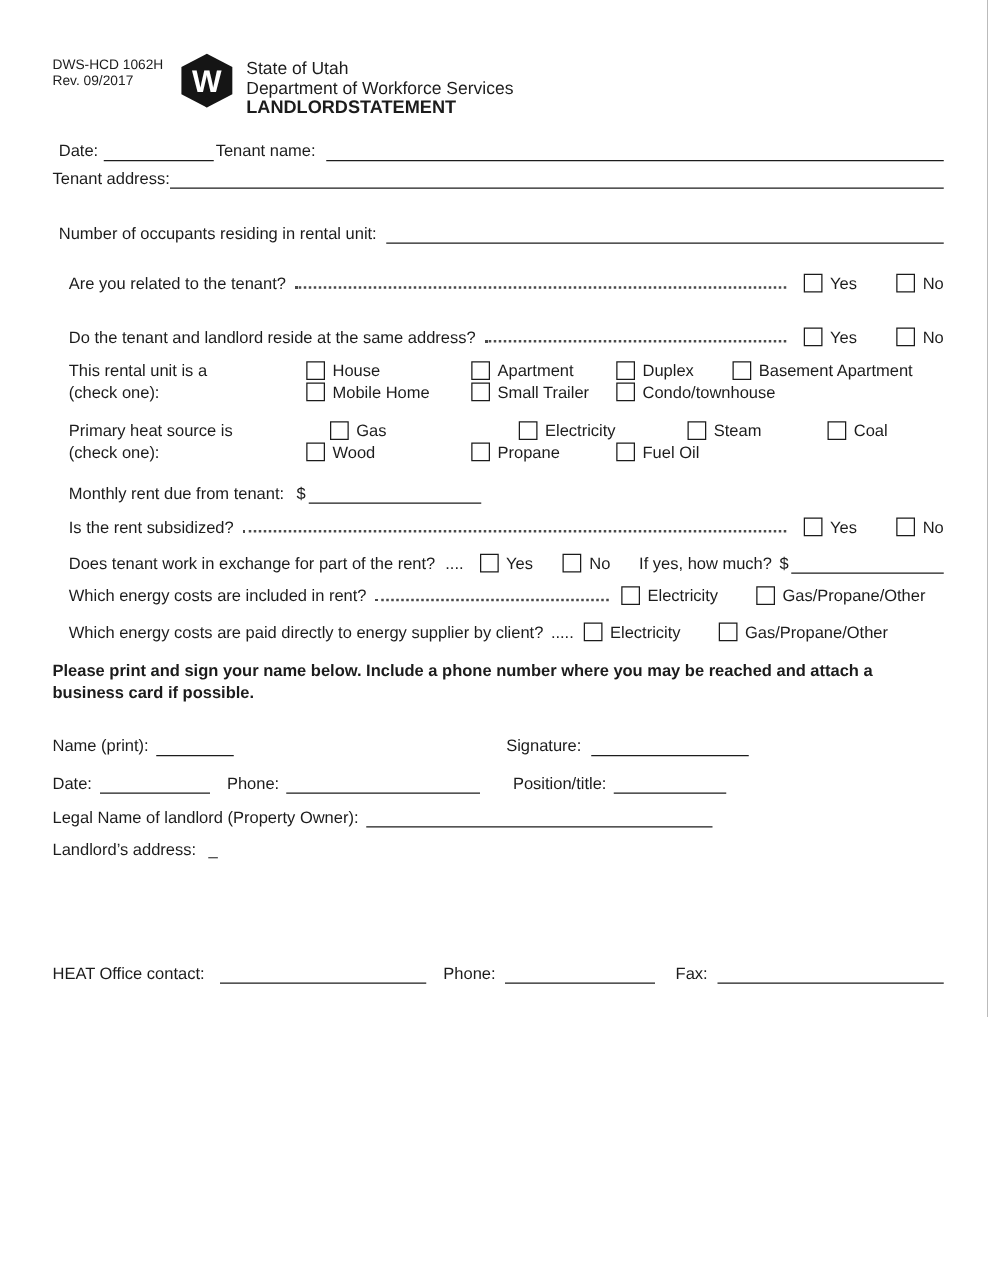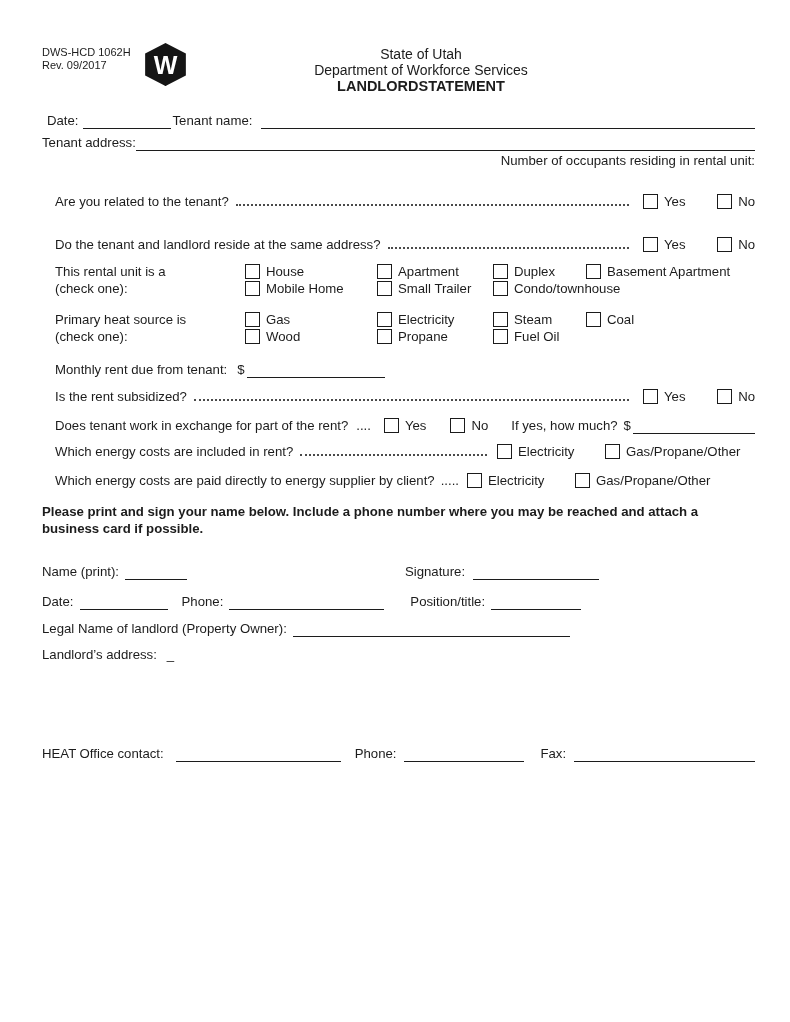--- a/index.html
+++ b/index.html
@@ -15,7 +15,7 @@
   .header{display:flex;align-items:flex-start;}
   .h-left{width:100px;flex:none;font-size:11px;line-height:13px;padding-top:6px;}
   .h-logo{width:55px;flex:none;padding-top:2px;}
-  .h-title{flex:1;text-align:center;font-size:14px;line-height:16px;padding-top:6px;}
+  .h-title{flex:1;font-size:14px;line-height:16px;padding-top:6px;}
   .h-right{width:110px;flex:none;}
   .form-title{font-weight:bold;font-size:14.5px;word-spacing:-4px;}
   

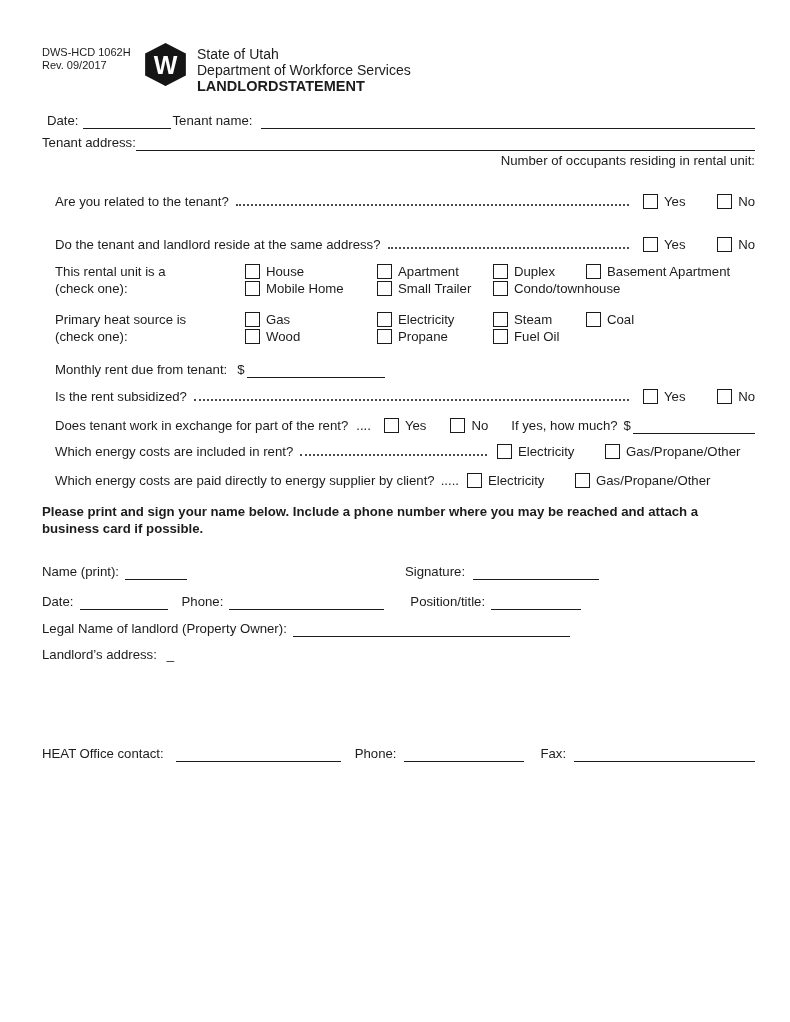--- a/index.html
+++ b/index.html
@@ -43,7 +43,7 @@
   .mt-intro{margin-top:16px;}
   .mt-date{margin-top:18px;}
   .mt-addr{margin-top:5px;}
-  .mt-occ{margin-top:1px;flex-direction:column;}
+  .mt-occ{margin-top:27px;}
   .mt-rel{margin-top:23px;}
   .mt-same{margin-top:26px;}
   .mt-unit{margin-top:10px;}

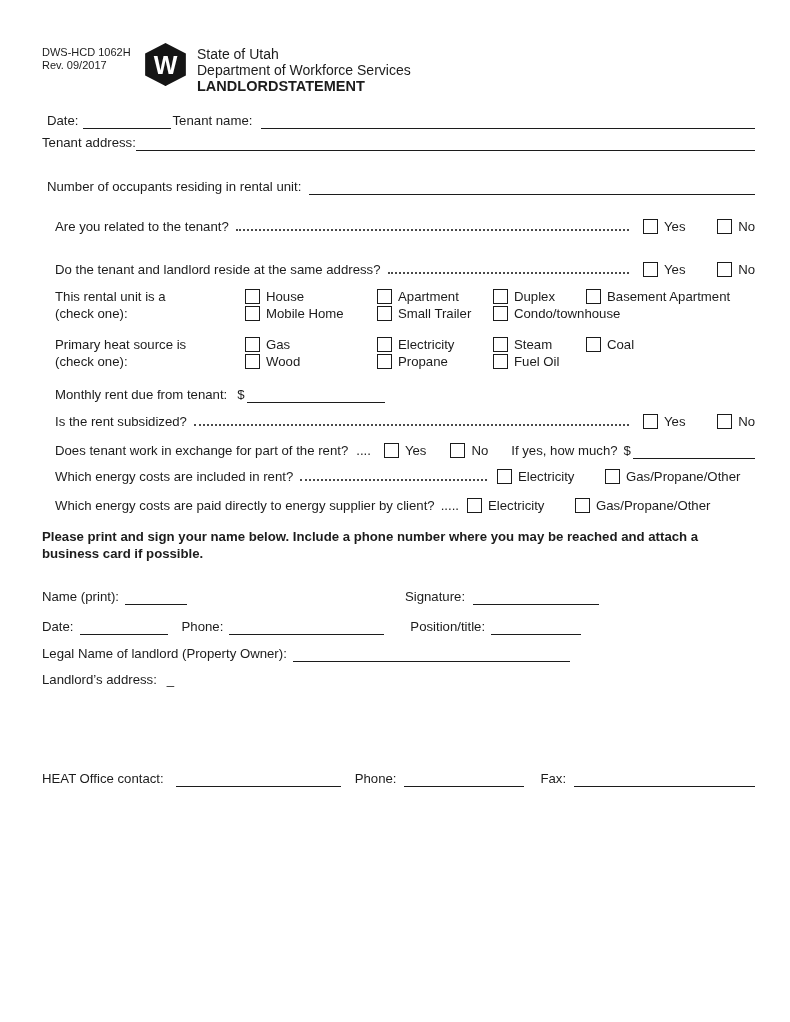--- a/index.html
+++ b/index.html
@@ -47,7 +47,7 @@
   .mt-rel{margin-top:23px;}
   .mt-same{margin-top:26px;}
   .mt-unit{margin-top:10px;}
-  .mt-heat{margin-top:14px;}
+  .mt-heat{margin-top:14px;gap:19px;}
   .mt-rent{margin-top:16px;}
   .mt-sub{margin-top:10px;}
   .mt-work{margin-top:12px;}

